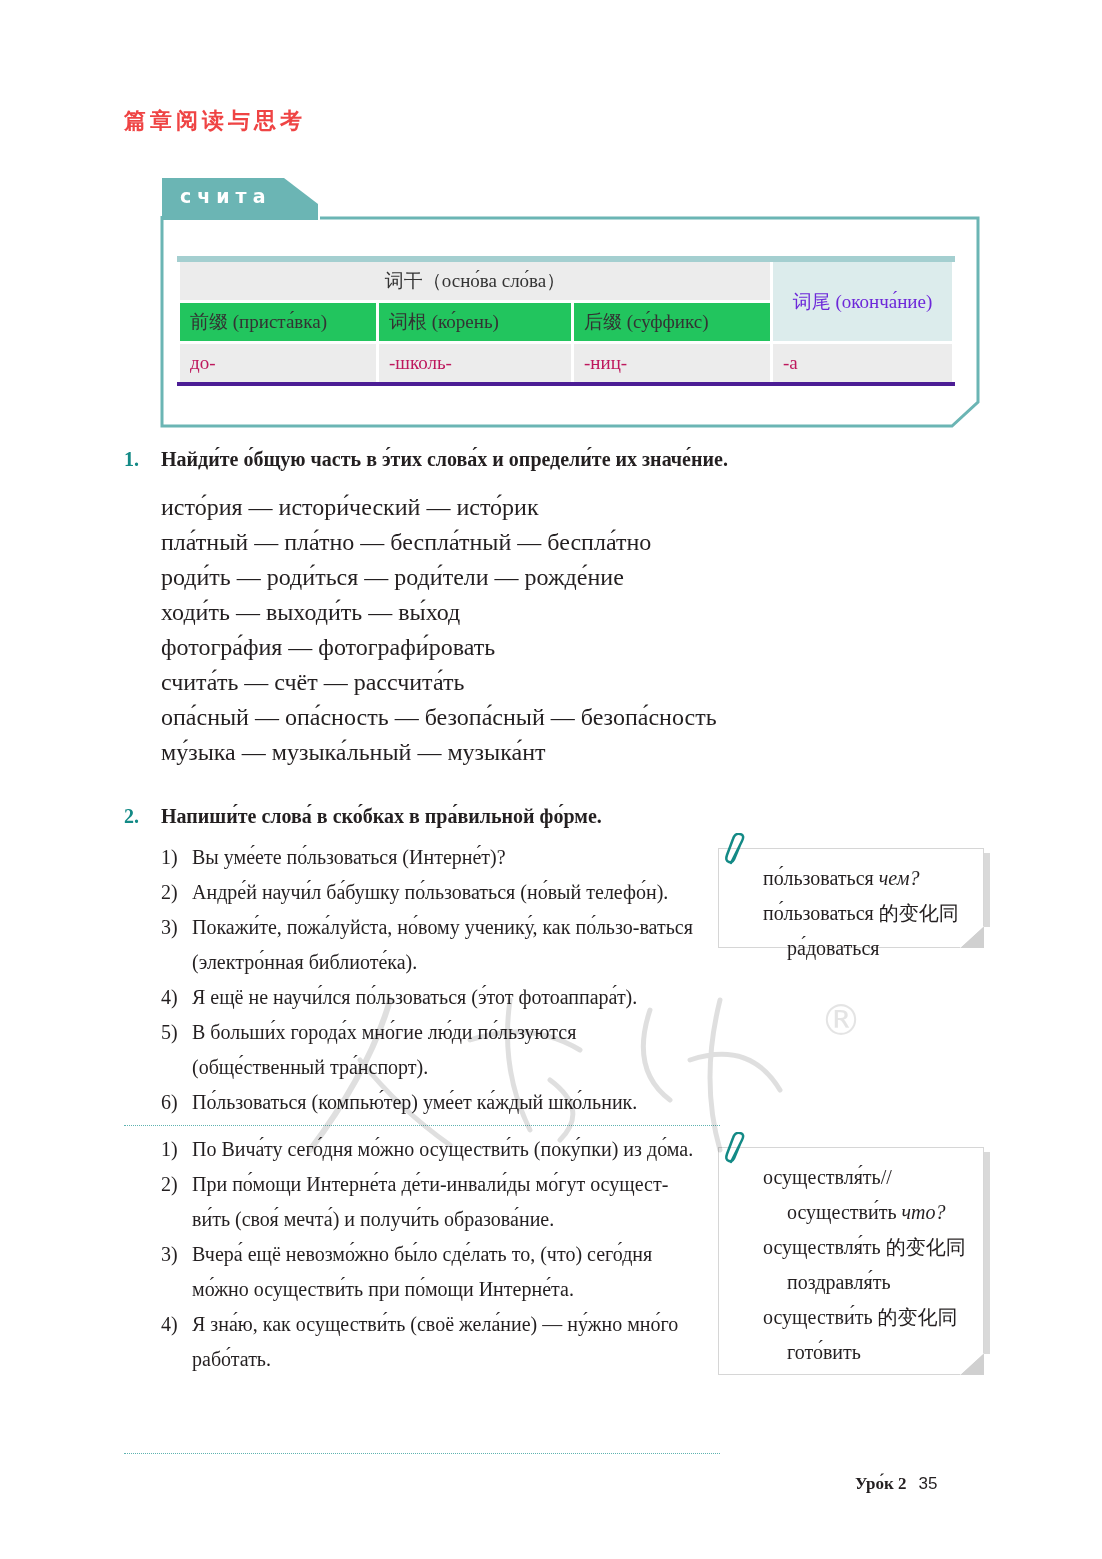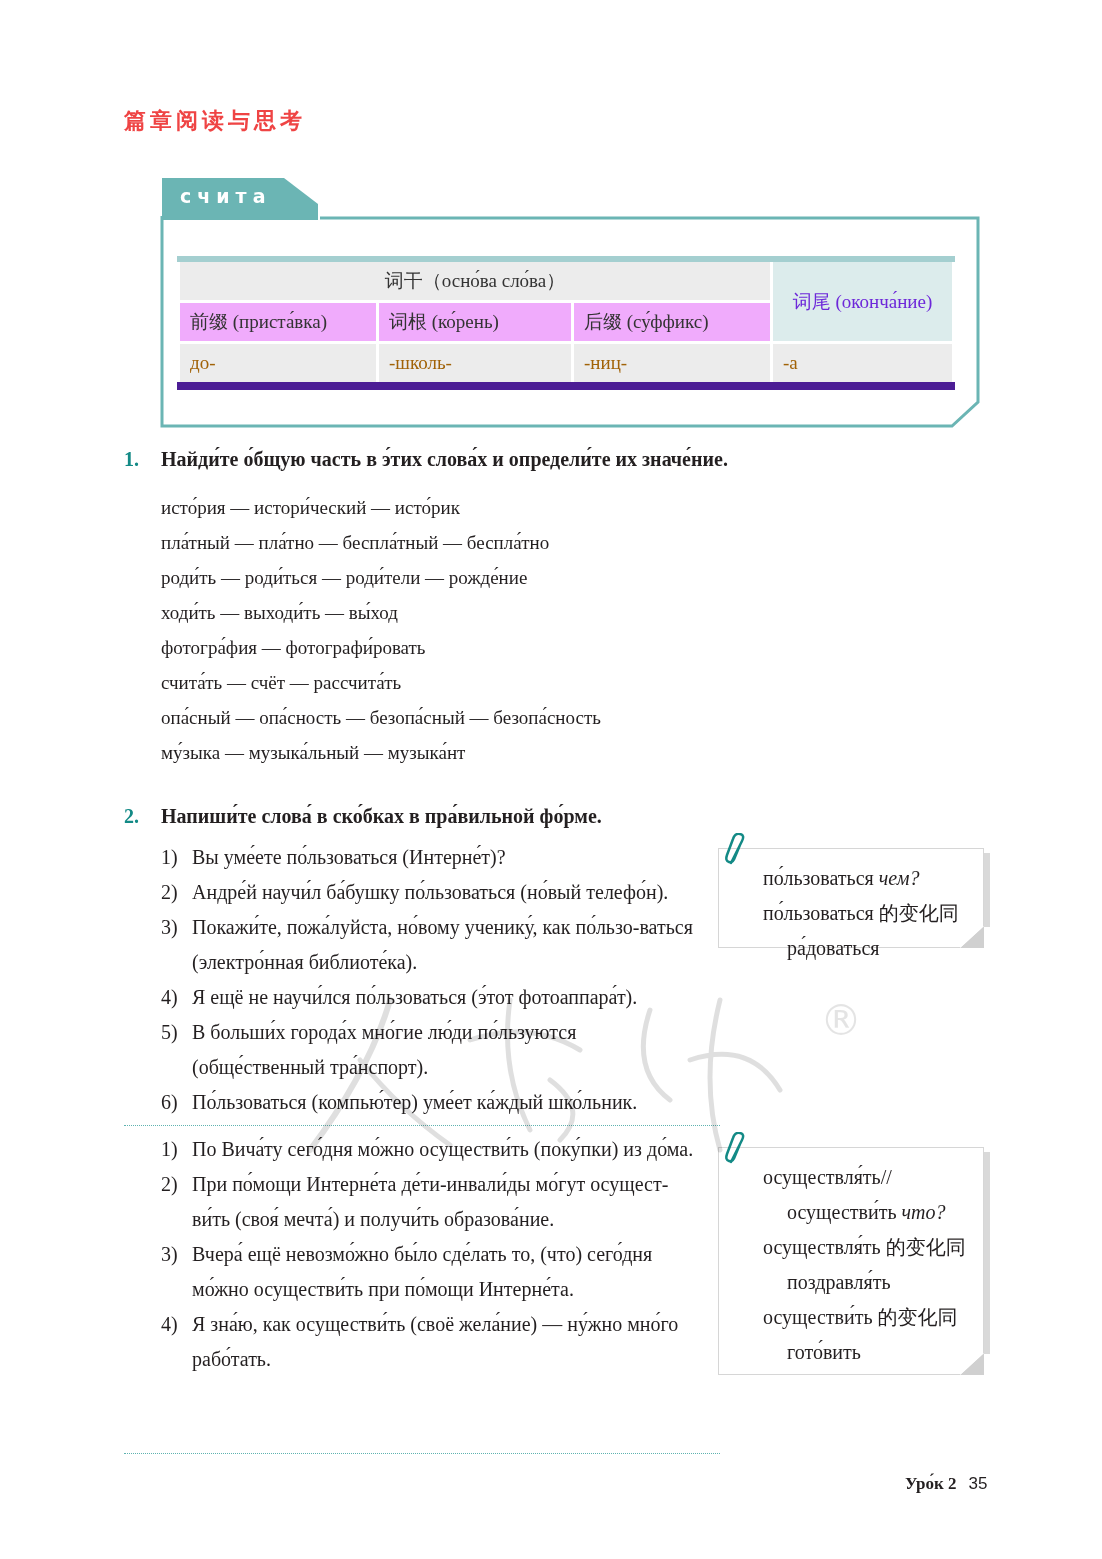--- a/index.html
+++ b/index.html
@@ -15,7 +15,7 @@
   .frame { left: 160px; top: 216px; width: 820px; height: 212px; }
   .frame svg { position: absolute; left: 0; top: 0; }
   table.wf { position: absolute; left: 177px; top: 256px; width: 778px; border-collapse: collapse;
-             font-size: 19px; border-top: 6px solid #a4cfd0; border-bottom: 8px solid #4c1d95; }
+             font-size: 19px; border-top: 6px solid #a4cfd0; border-bottom: 4px solid #4c1d95; }
   table.wf td { padding: 0 10px; border: 3px solid #ffffff; height: 38px; }
   td.h1 { background: #ececec; text-align: center; color: #333; }
   td.h2 { background: #f0abfc; color: #333; }

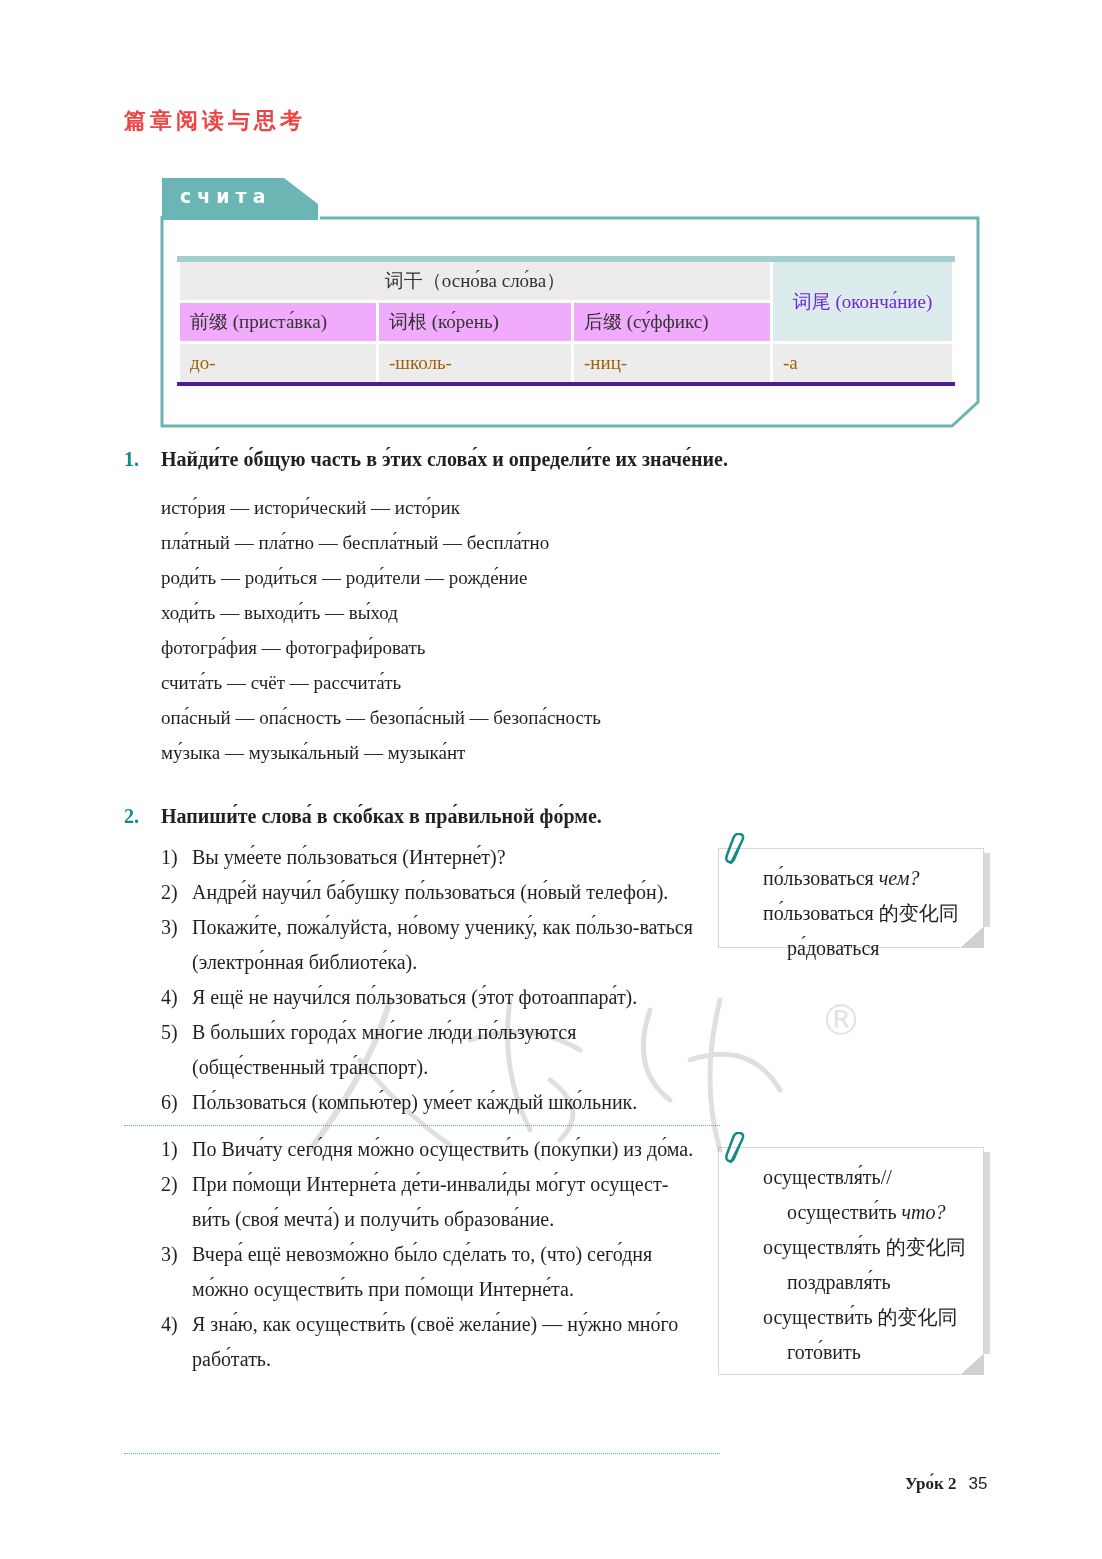--- a/index.html
+++ b/index.html
@@ -18,7 +18,7 @@
              font-size: 19px; border-top: 6px solid #a4cfd0; border-bottom: 4px solid #4c1d95; }
   table.wf td { padding: 0 10px; border: 3px solid #ffffff; height: 38px; }
   td.h1 { background: #ececec; text-align: center; color: #333; }
-  td.h2 { background: #f0abfc; color: #333; }
+  td.h2 { background: #22c55e; color: #333; }
   td.hend { background: #dcecec; text-align: center; color: #6d28d9; }
   td.r { background: #ececec; color: #a16207; }
   .q-head { font-weight: bold; font-size: 20px; }

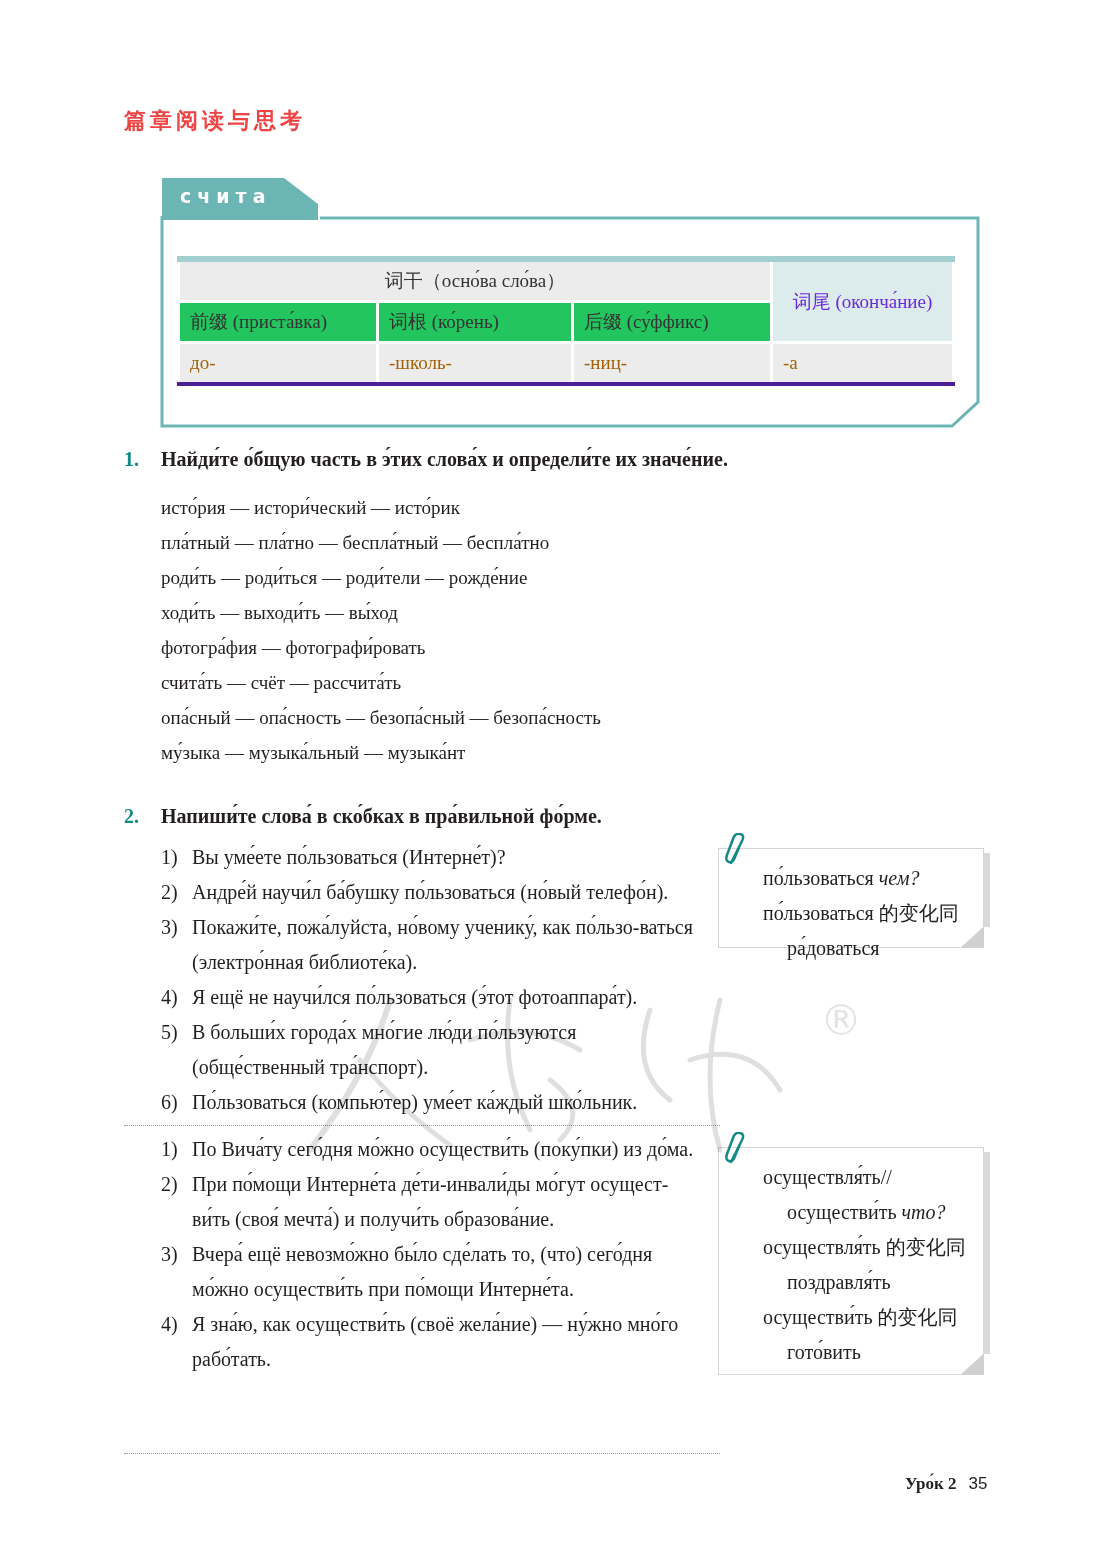--- a/index.html
+++ b/index.html
@@ -20,7 +20,7 @@
   td.h1 { background: #ececec; text-align: center; color: #333; }
   td.h2 { background: #22c55e; color: #333; }
   td.hend { background: #dcecec; text-align: center; color: #6d28d9; }
-  td.r { background: #ececec; color: #a16207; }
+  td.r { background: #ececec; color: #be185d; }
   .q-head { font-weight: bold; font-size: 20px; }
   .q-num { color: #138a86; display: inline-block; width: 37px; }
   .q1 { left: 124px; top: 448px; }

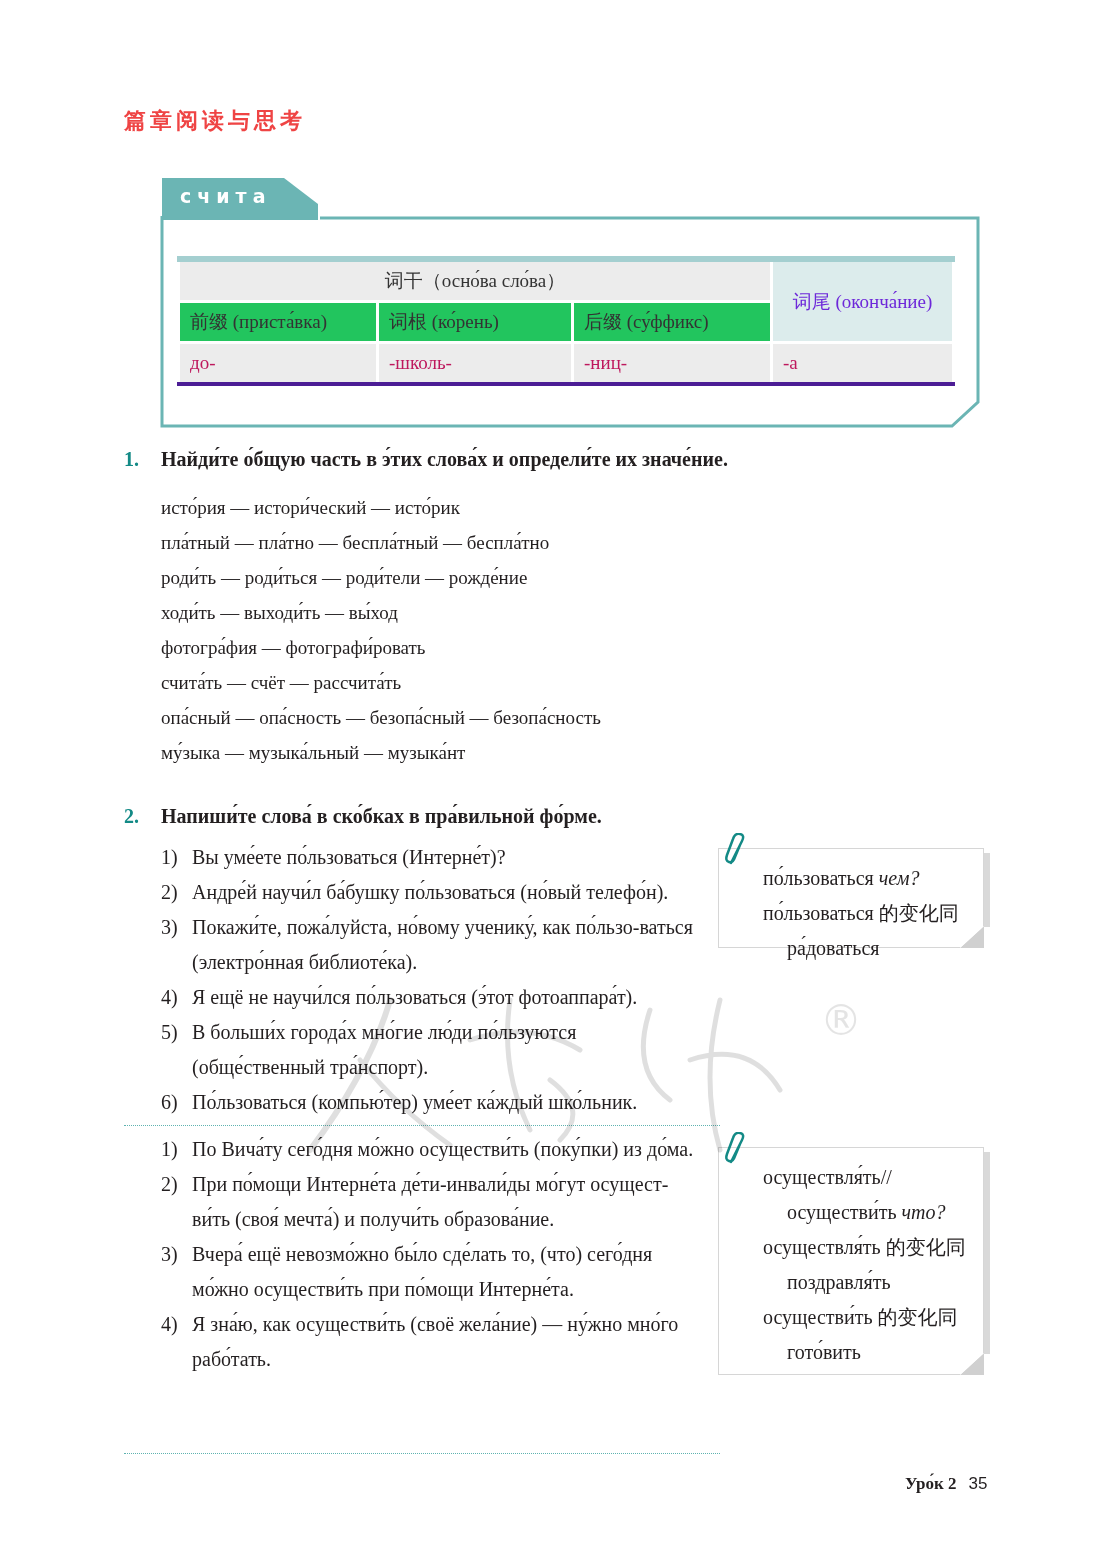--- a/index.html
+++ b/index.html
@@ -25,7 +25,7 @@
   .q-num { color: #138a86; display: inline-block; width: 37px; }
   .q1 { left: 124px; top: 448px; }
   .q2 { left: 124px; top: 805px; }
-  .words { left: 161px; top: 490px; font-size: 19px; line-height: 35px; }
+  .words { left: 161px; top: 490px; font-size: 24px; line-height: 35px; }
   .list { font-size: 20px; line-height: 35px; }
   .list .item { position: relative; padding-left: 31px; }
   .list .n { position: absolute; left: 0; top: 0; }

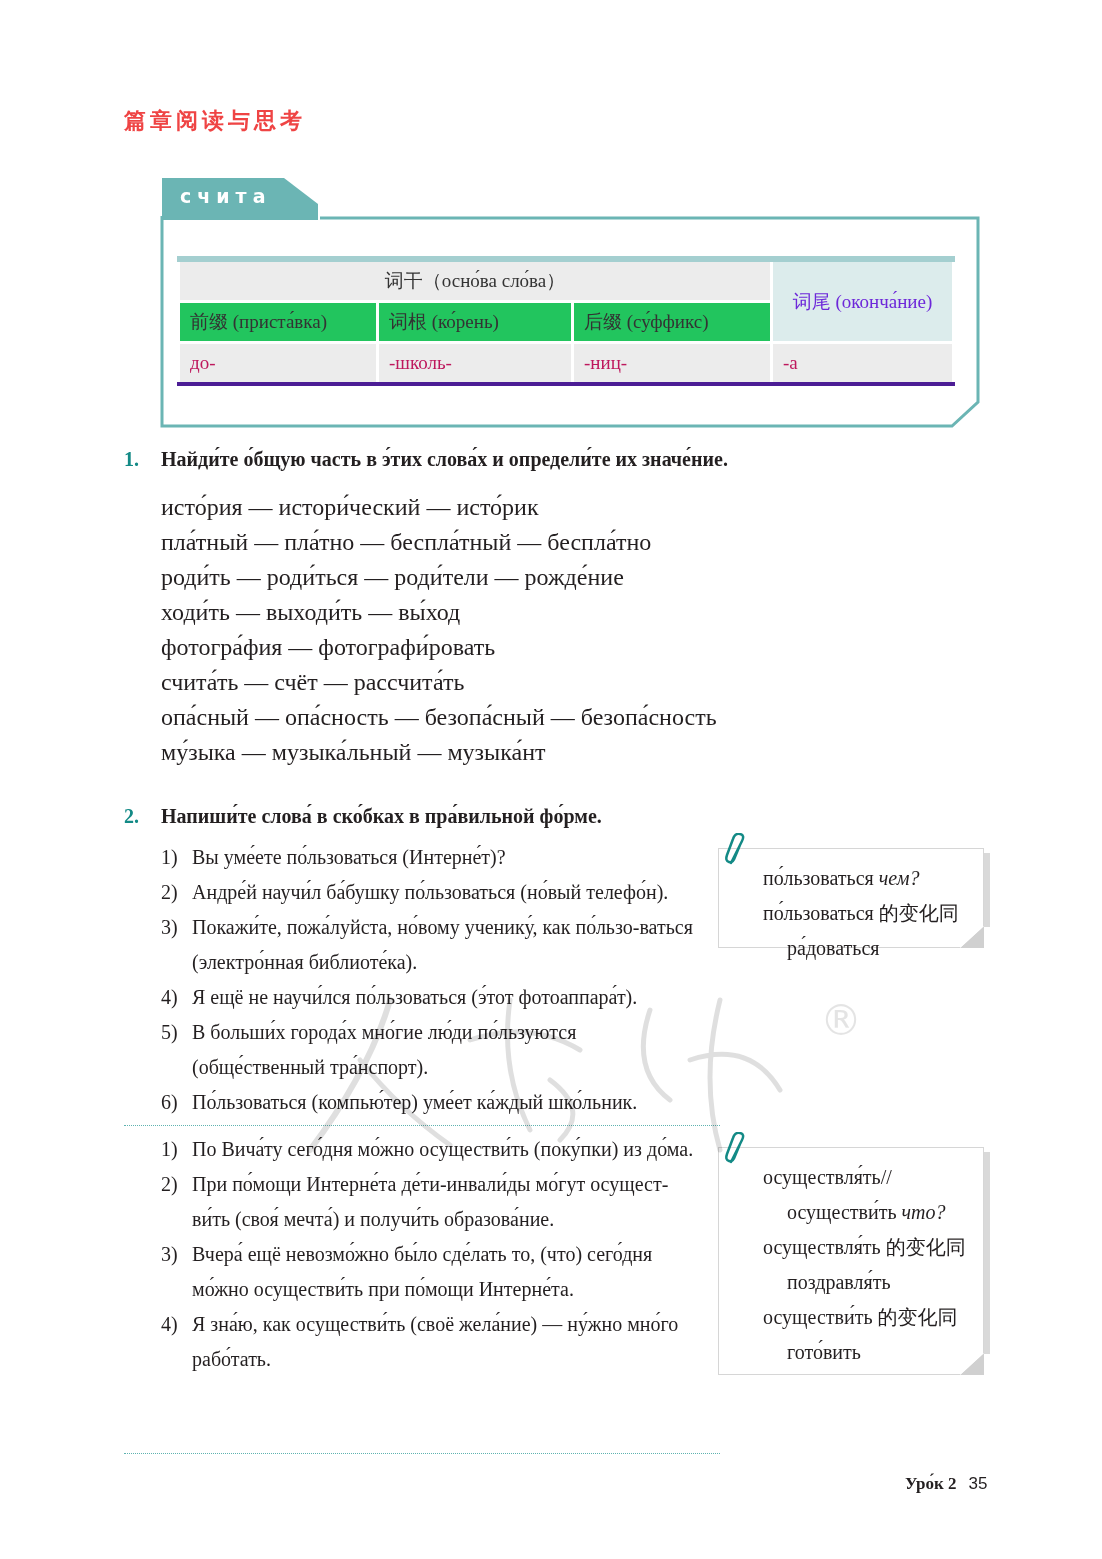--- a/index.html
+++ b/index.html
@@ -46,7 +46,7 @@
   .ind { padding-left: 24px; }
   .watermark { left: 250px; top: 980px; opacity: 0.12; }
   .reg { left: 820px; top: 996px; font-family: "DejaVu Sans", sans-serif; font-size: 42px; color: #000; opacity: 0.1; }
-  .footer { left: 905px; top: 1474px; font-size: 17px; }
+  .footer { left: 855px; top: 1474px; font-size: 17px; }
   .footer .lesson { font-weight: bold; }
   .footer .page { font-family: "Liberation Sans", sans-serif; font-size: 17px; margin-left: 12px; }
 </style>

